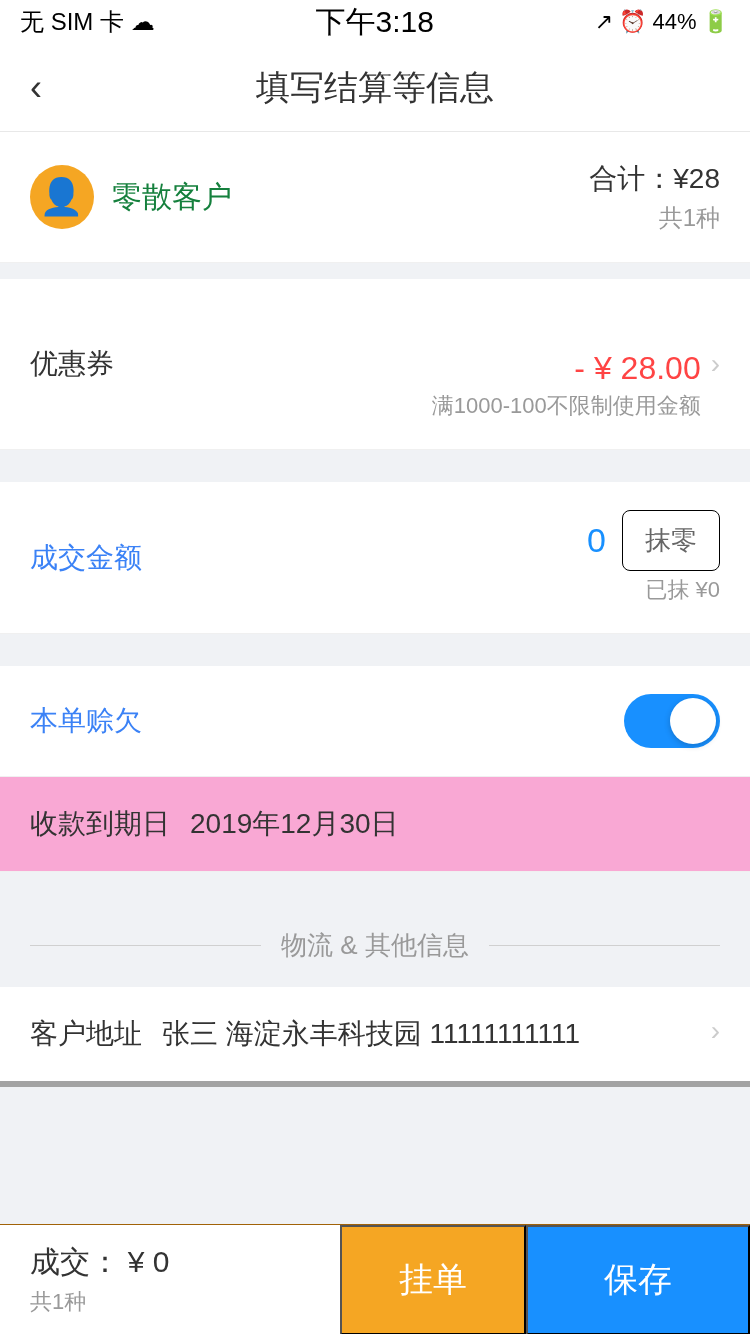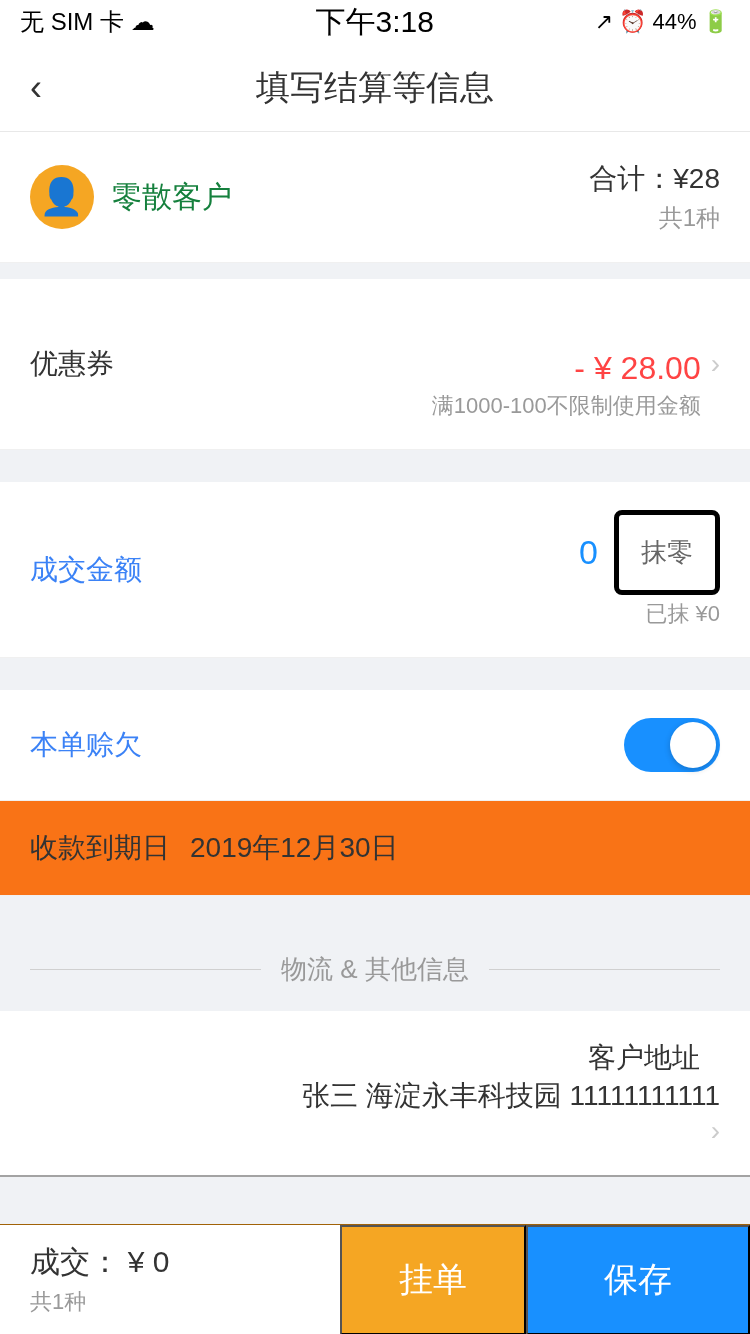--- a/index.html
+++ b/index.html
@@ -130,9 +130,9 @@
     .row-value-area { display: flex; align-items: center; gap: 16px; }
     .deal-amount-value { font-size: 34px; color: #1890ff; font-weight: 500; }
     .round-zero-btn {
-      border: 5px solid #000000;
+      border: 1px solid #000000;
       border-radius: 8px;
-      padding: 20px 22px;
+      padding: 12px 22px;
       font-size: 26px;
       color: #666;
       background: #fff;

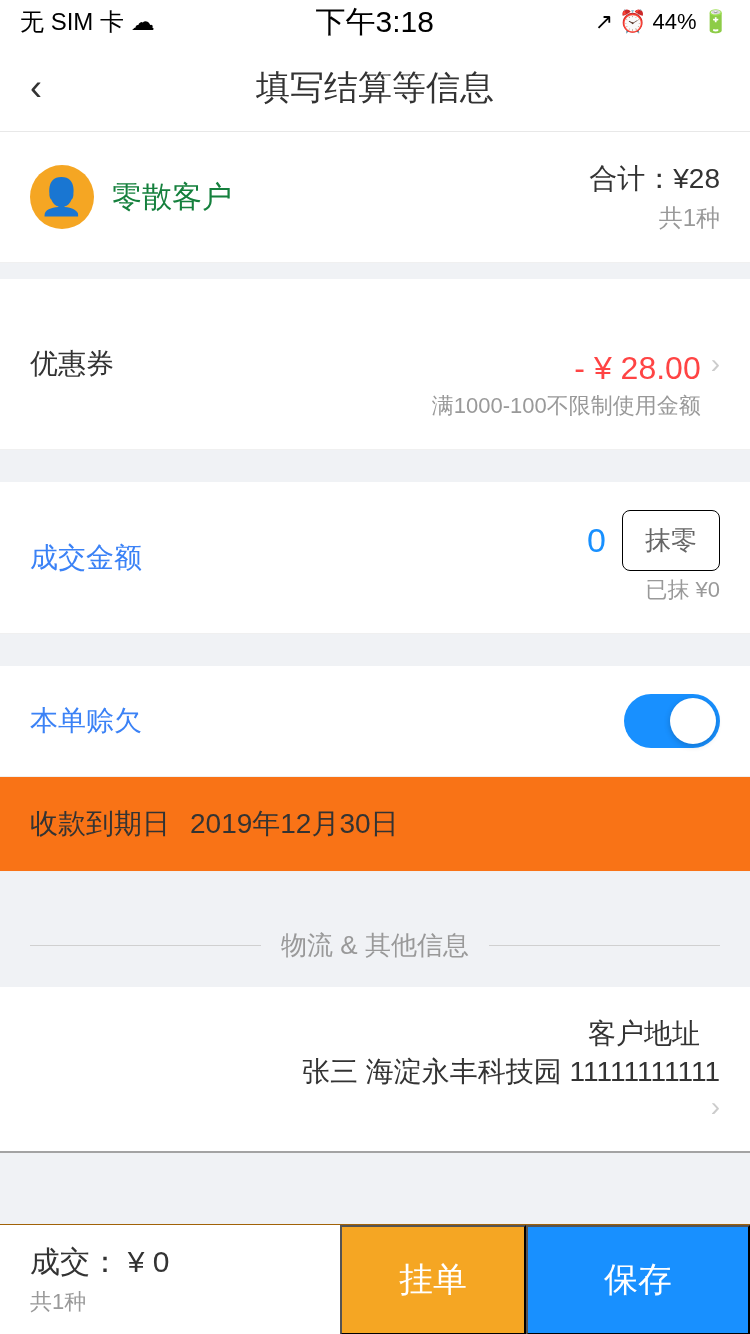--- a/index.html
+++ b/index.html
@@ -167,7 +167,7 @@
 
     
     .due-date-row {
-      background: #f97316;
+      background: #f9a8d4;
       padding: 28px 30px;
       display: flex;
       align-items: center;

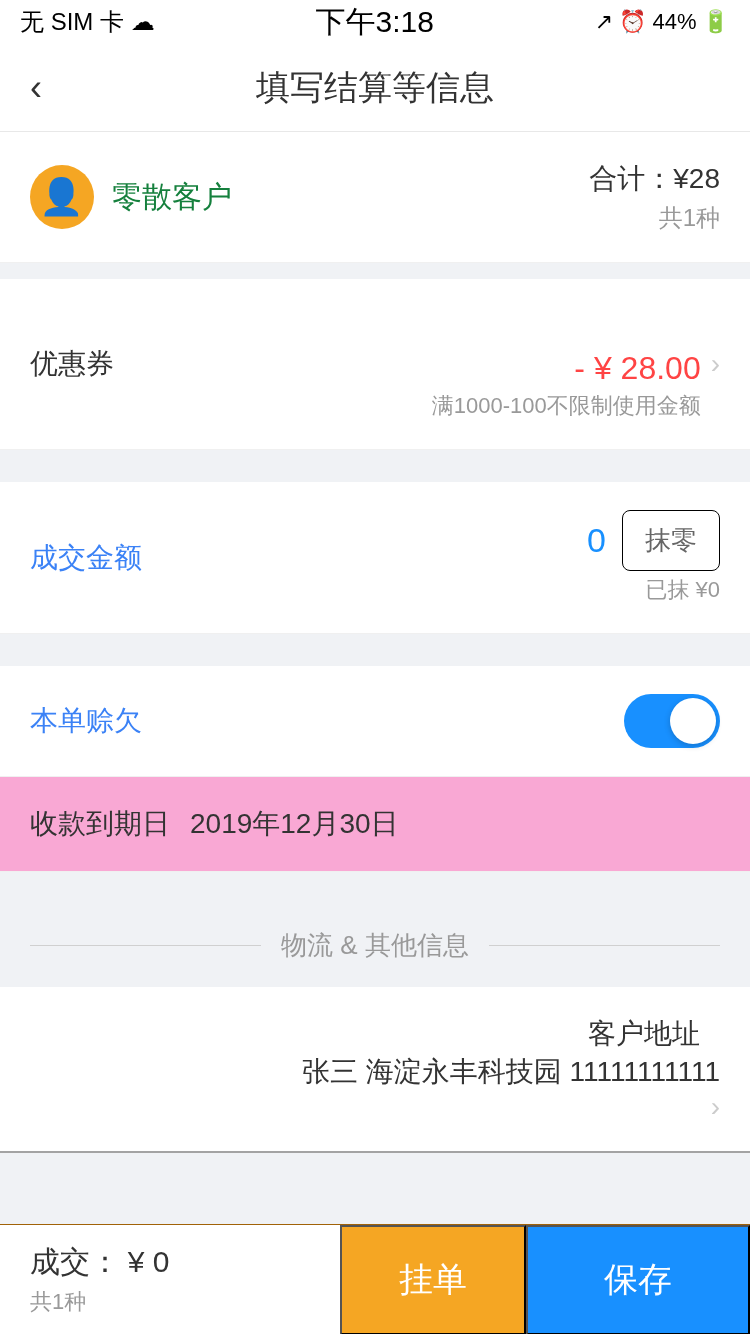--- a/index.html
+++ b/index.html
@@ -195,10 +195,9 @@
       background: #fff;
       padding: 28px 30px;
       display: flex;
-      align-items: flex-end;
-      justify-content: space-between;
-      border-bottom: 2px solid #a3a3a3;
-      flex-direction: column;
+      align-items: flex-start;
+      justify-content: space-between;
+      border-bottom: 6px solid #a3a3a3;
     }
     .address-label { font-size: 28px; color: #333; flex-shrink: 0; margin-right: 20px; }
     .address-value { font-size: 28px; color: #333; flex: 1; }

